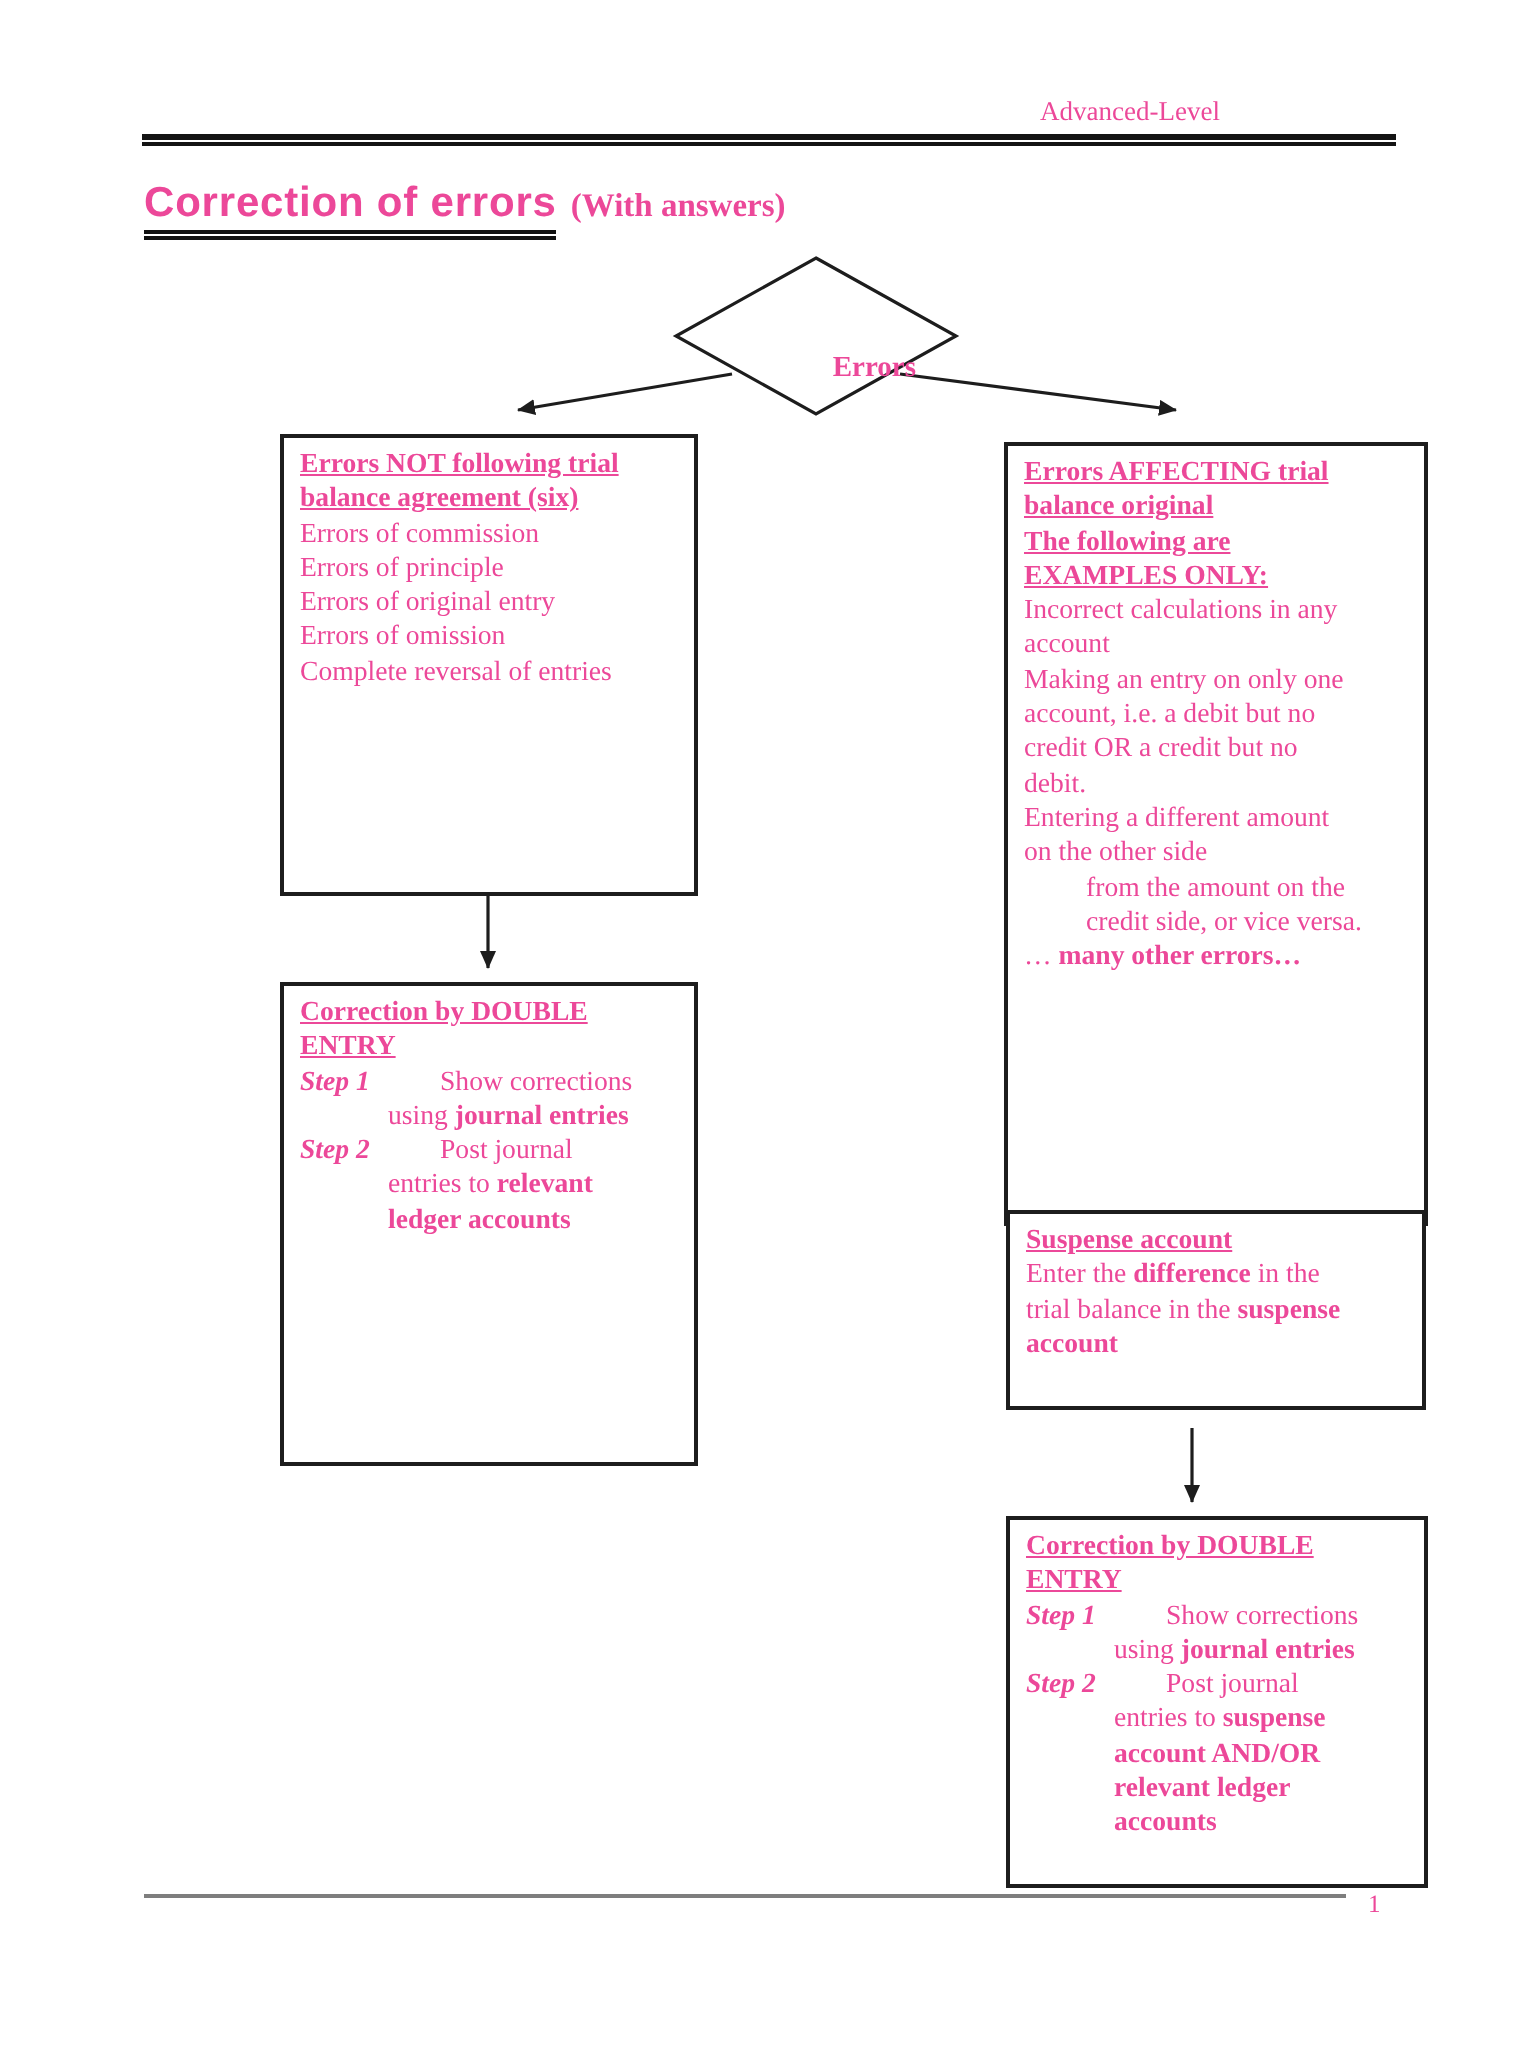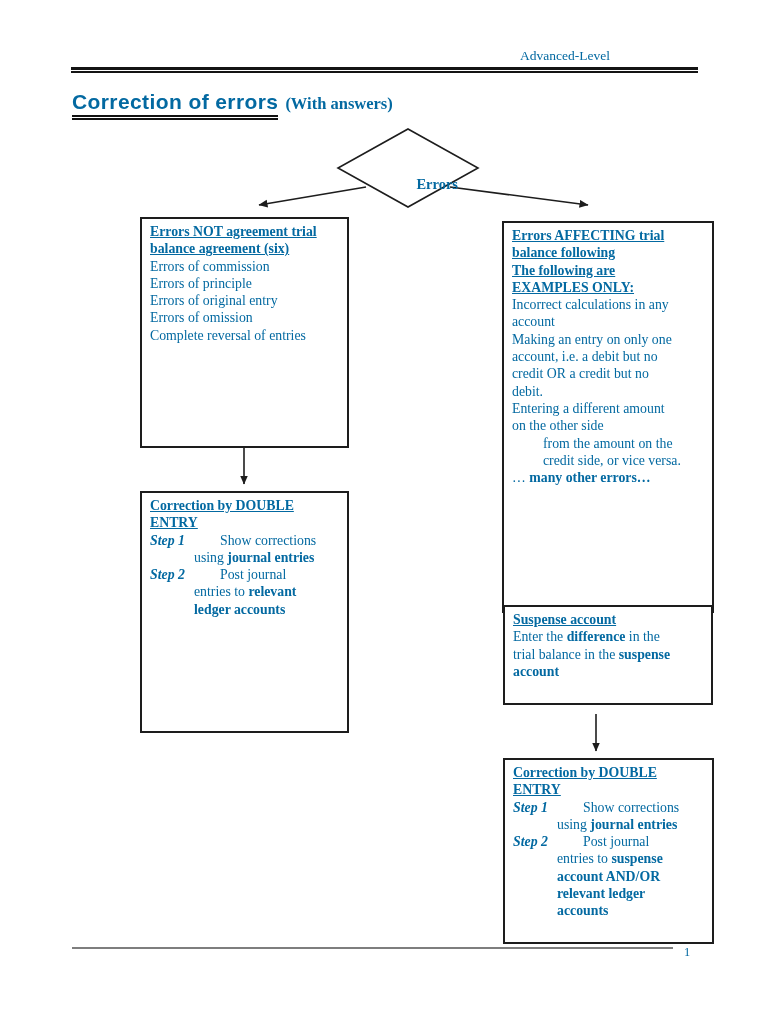--- a/index.html
+++ b/index.html
@@ -5,7 +5,7 @@
   html,body{margin:0;padding:0;background:#ffffff;}
   .page{
     position:relative;width:768px;height:1024px;background:#fff;
-    font-family:"Liberation Serif", serif;color:#0369a1;overflow:hidden;
+    font-family:"Liberation Serif", serif;color:#ec4899;overflow:hidden;
   }
   .hdr-text{position:absolute;left:520px;top:48px;font-size:13.5px;}
   .hdr-rule{position:absolute;left:71px;top:67px;width:627px;height:1px;

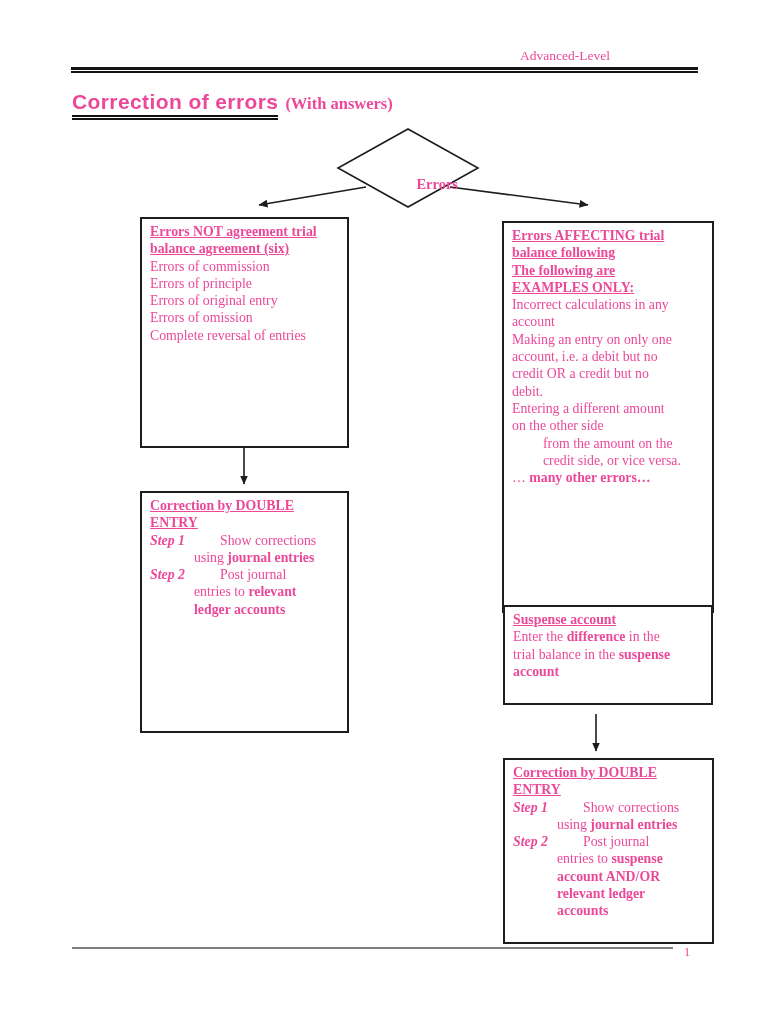--- a/index.html
+++ b/index.html
@@ -64,7 +64,7 @@
   <div class="diamond-label">Errors</div>
 
   <div class="fbox box-a">
-      <div class="tline"><span style="font-weight: bold; text-decoration: underline;">Errors NOT agreement trial</span></div>
+      <div class="tline"><span style="font-weight: bold; text-decoration: underline;">Errors NOT following trial</span></div>
       <div class="tline"><span style="font-weight: bold; text-decoration: underline;">balance agreement (six)</span></div>
       <div class="tline"><span>Errors of commission</span></div>
       <div class="tline"><span>Errors of principle</span></div>

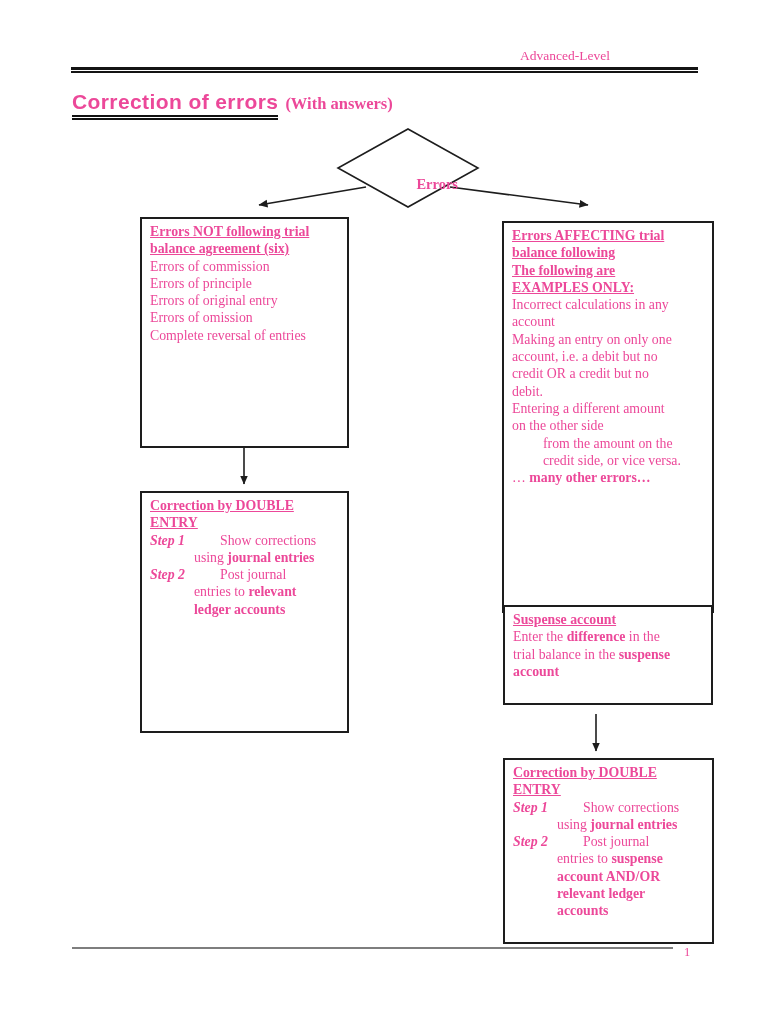--- a/index.html
+++ b/index.html
@@ -75,7 +75,7 @@
 
   <div class="fbox box-b">
       <div class="tline"><span style="font-weight: bold; text-decoration: underline;">Errors AFFECTING trial</span></div>
-      <div class="tline"><span style="font-weight: bold; text-decoration: underline;">balance following</span></div>
+      <div class="tline"><span style="font-weight: bold; text-decoration: underline;">balance original</span></div>
       <div class="tline"><span style="font-weight: bold; text-decoration: underline;">The following are</span></div>
       <div class="tline"><span style="font-weight: bold; text-decoration: underline;">EXAMPLES ONLY:</span></div>
       <div class="tline"><span>Incorrect calculations in any</span></div>

